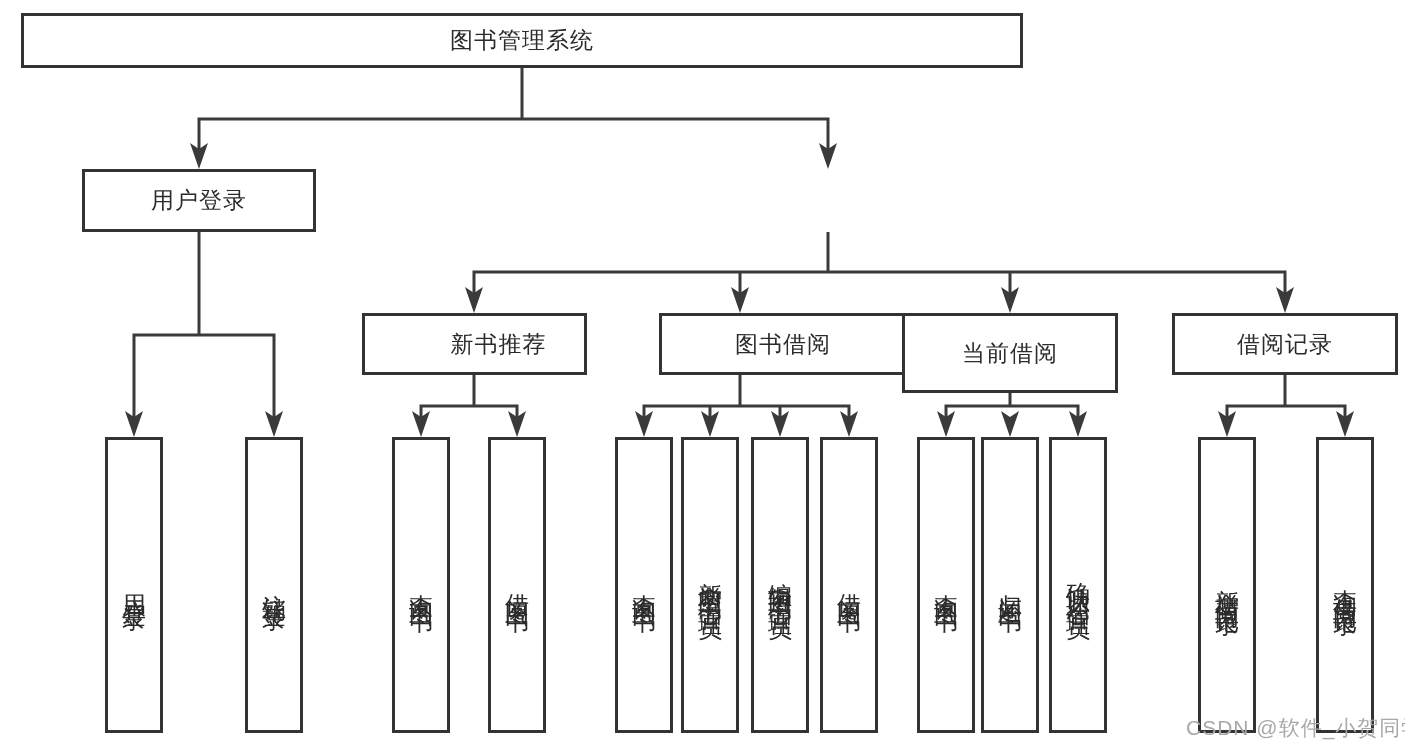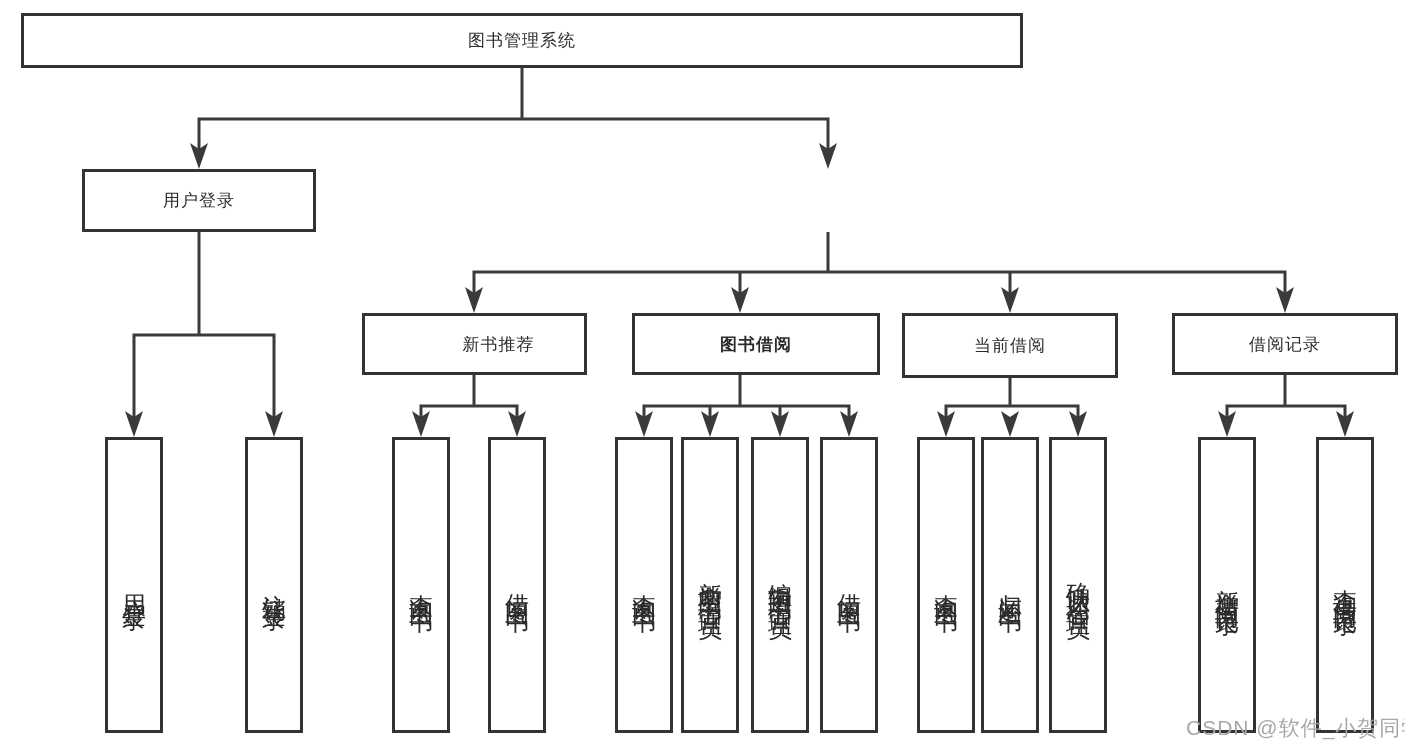--- a/index.html
+++ b/index.html
@@ -28,7 +28,7 @@
     display:flex;align-items:center;justify-content:center;
     color:var(--text);
   }
-  .hbox{font-size:17px;letter-spacing:1px;}
+  .hbox{font-size:23px;letter-spacing:1px;}
   .vbox{font-size:24px;}
   .vbox .vtext{
     writing-mode:vertical-rl;

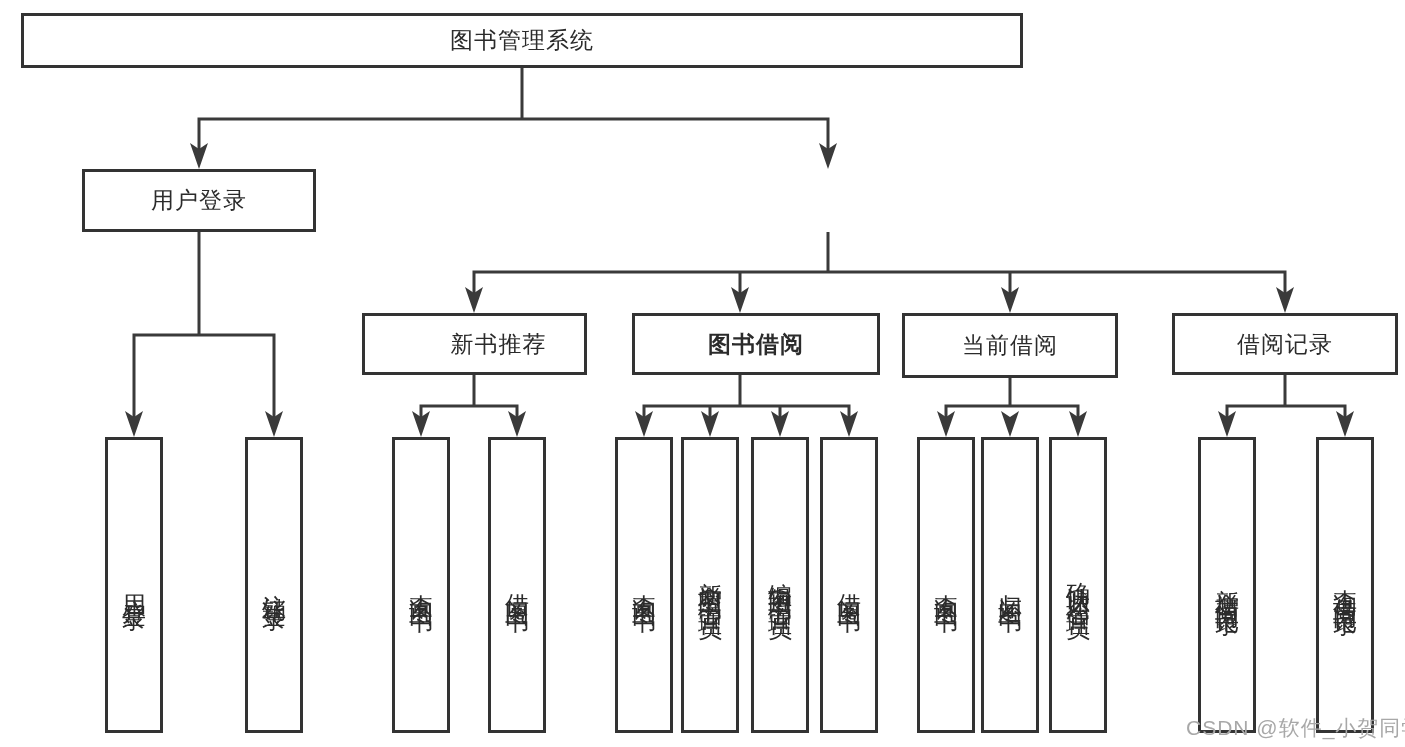--- a/index.html
+++ b/index.html
@@ -104,7 +104,7 @@
   <div class="node hbox" style="left:362px;top:313px;width:225px;height:62px;padding-left:48px;">
     <span>新书推荐</span>
   </div>
-  <div class="node hbox" style="left:632px;top:313px;width:248px;height:62px;font-weight:bold;">
+  <div class="node hbox" style="left:659px;top:313px;width:248px;height:62px;">
     <span>图书借阅</span>
   </div>
   <div class="node hbox" style="left:902px;top:313px;width:216px;height:65px;">

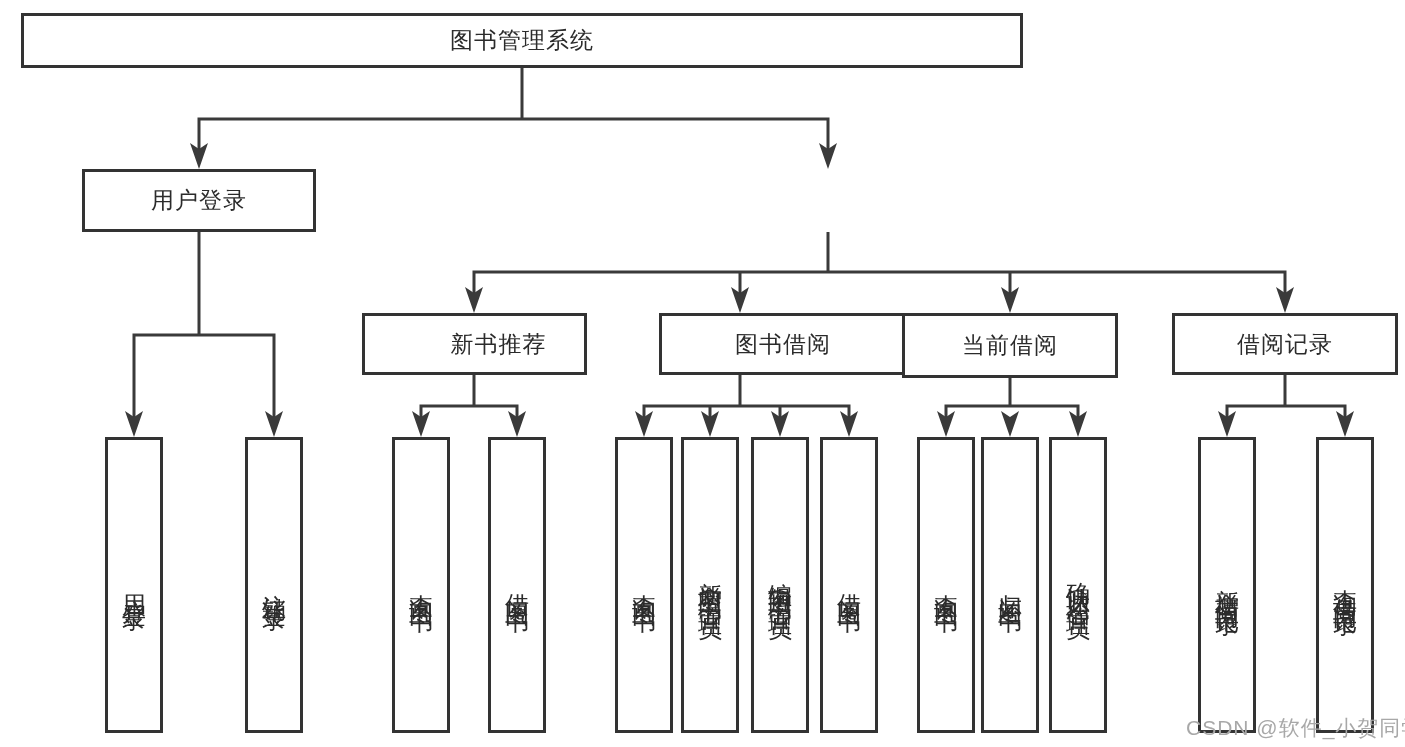--- a/index.html
+++ b/index.html
@@ -107,7 +107,7 @@
   <div class="node hbox" style="left:659px;top:313px;width:248px;height:62px;">
     <span>图书借阅</span>
   </div>
-  <div class="node hbox" style="left:902px;top:313px;width:216px;height:65px;">
+  <div class="node hbox" style="left:902px;top:313px;width:216px;height:80px;">
     <span>当前借阅</span>
   </div>
   <div class="node hbox" style="left:1172px;top:313px;width:226px;height:62px;">

